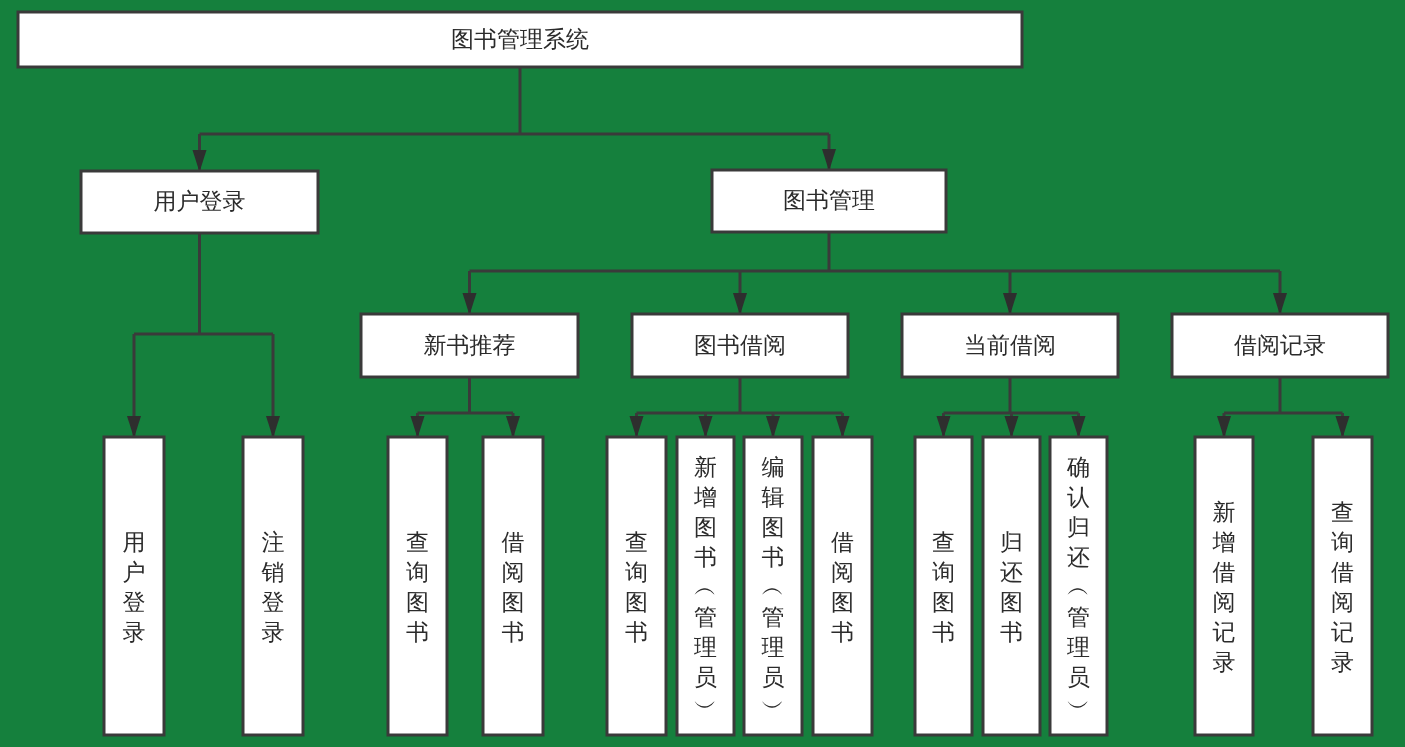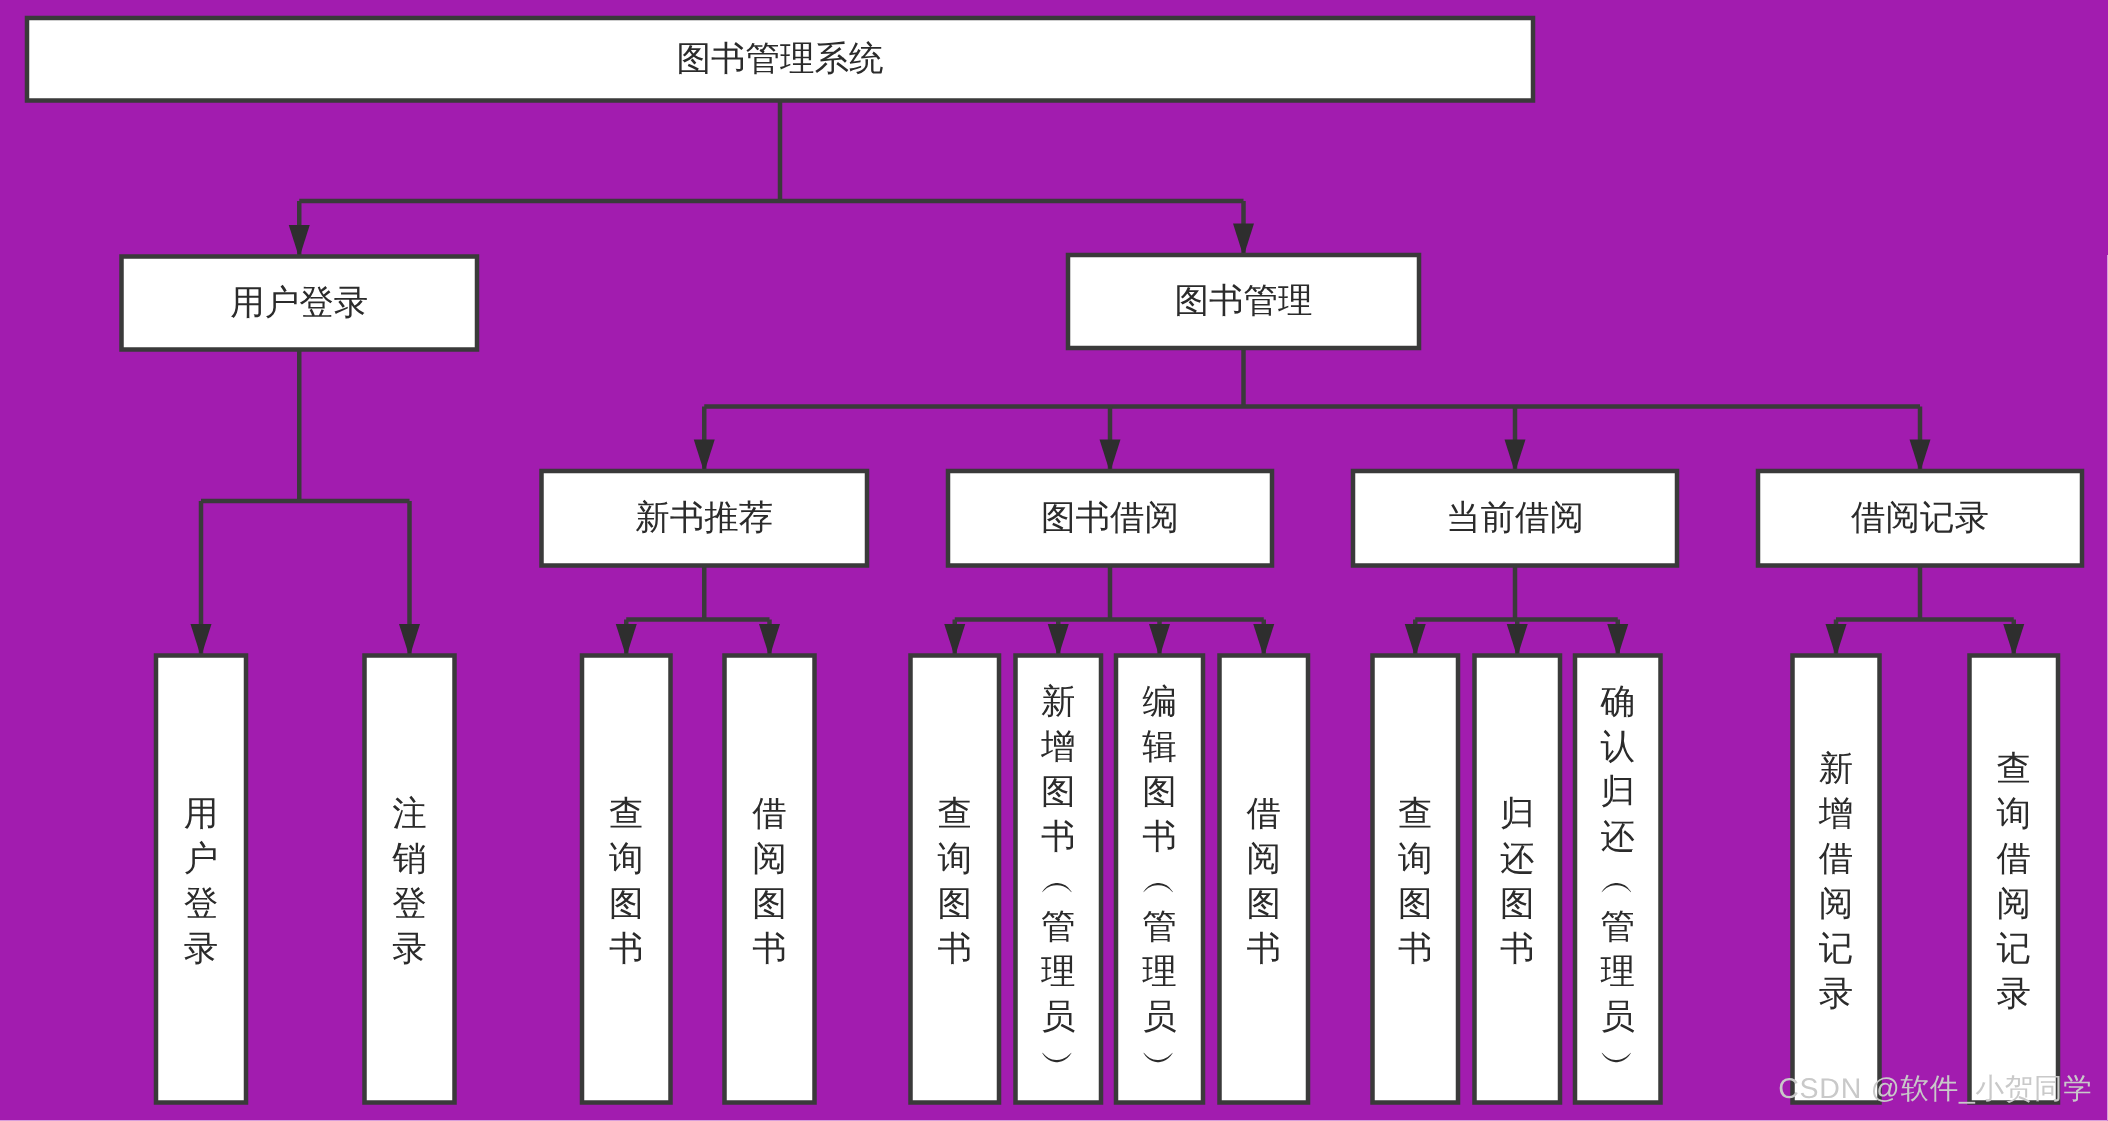--- a/index.html
+++ b/index.html
@@ -15,7 +15,7 @@
     position: relative;
     width: 1405px;
     height: 747px;
-    background: #a21caf;
+    background: #15803d;
     overflow: hidden;
   }
   svg#flow-svg {

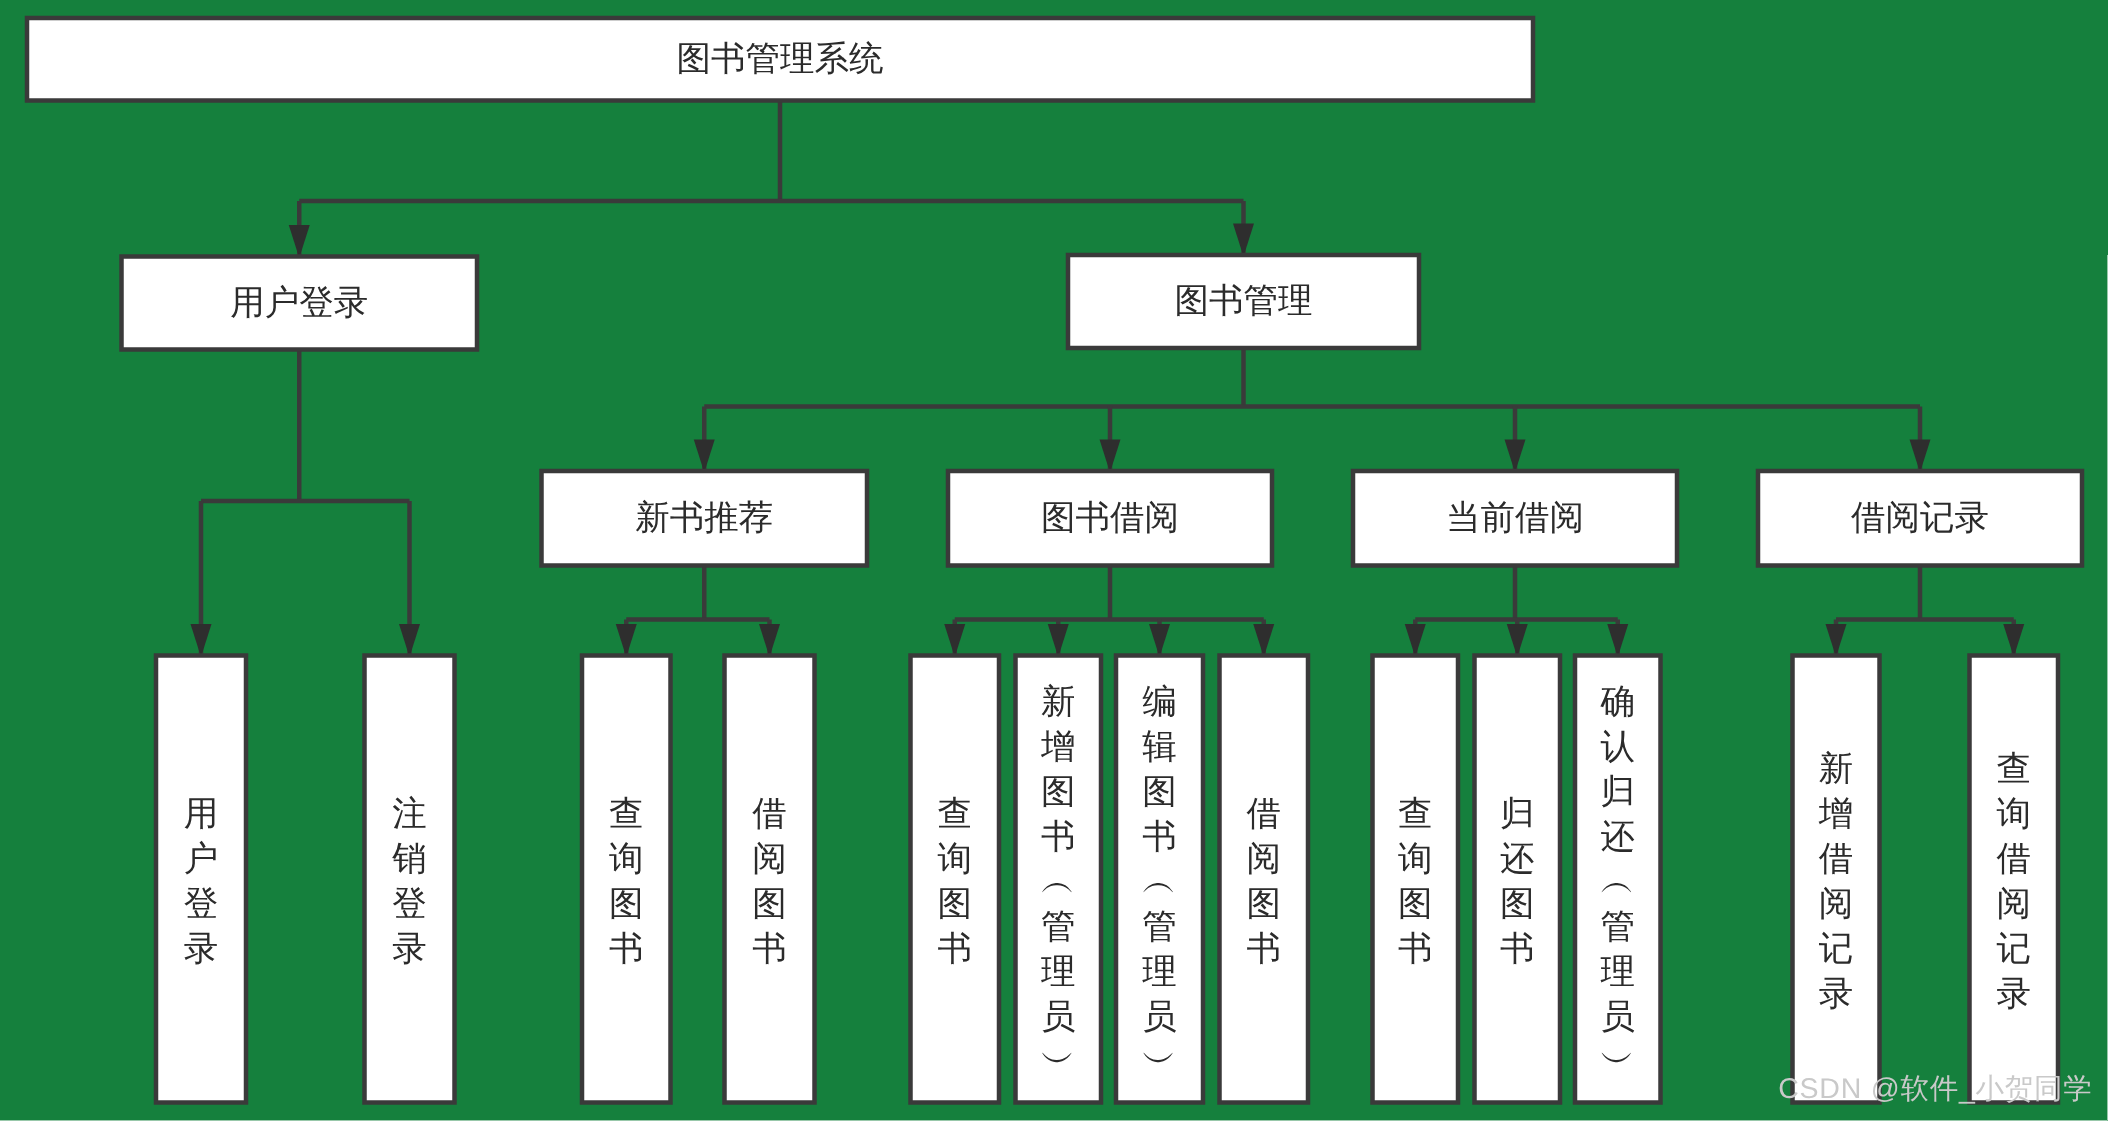--- a/index.html
+++ b/index.html
@@ -210,7 +210,6 @@
       </g>
   </svg>
 
-  <div class="watermark">CSDN @软件_小贺同学</div>
 
 </div>
 

